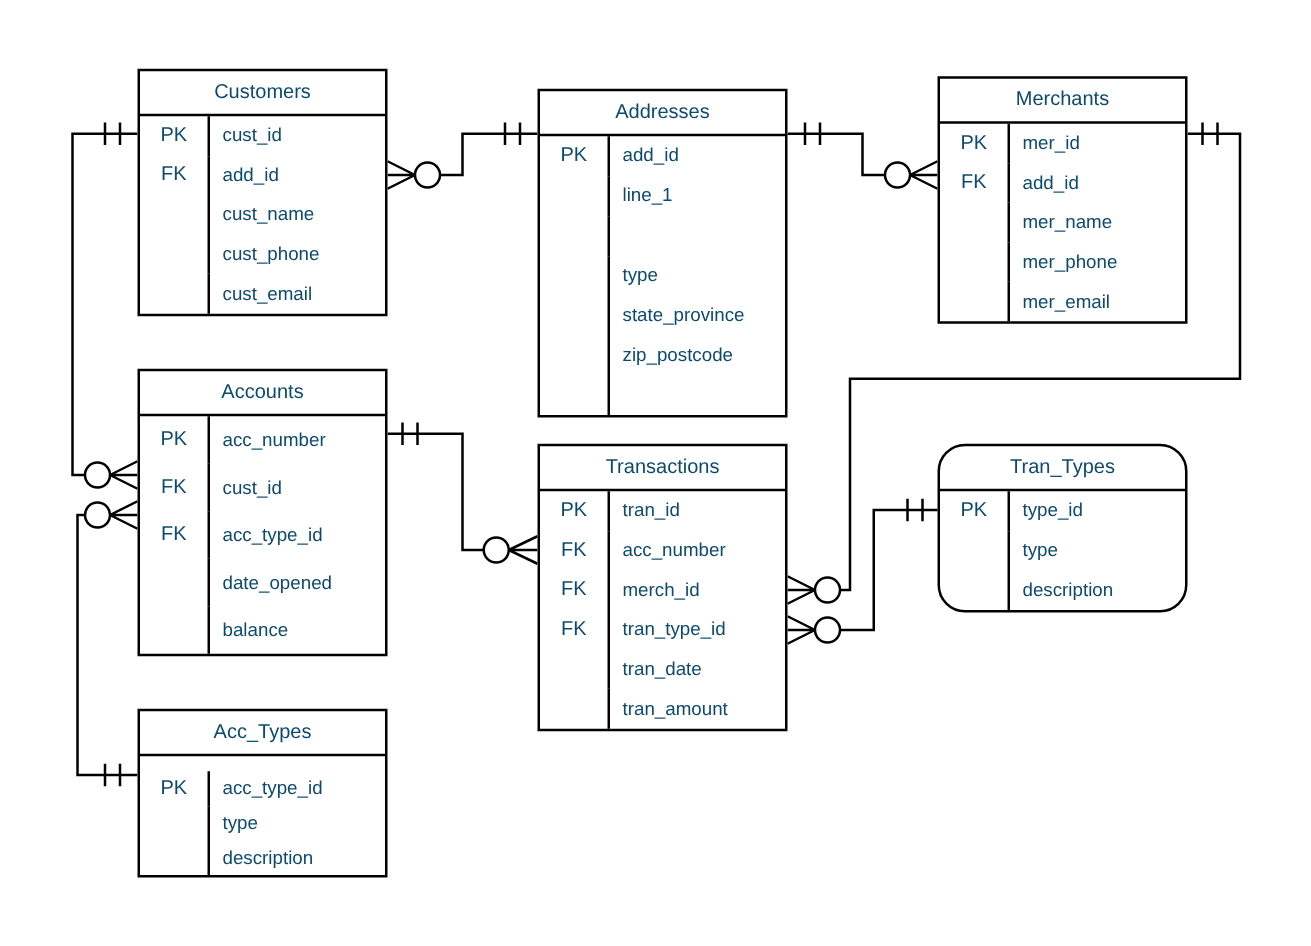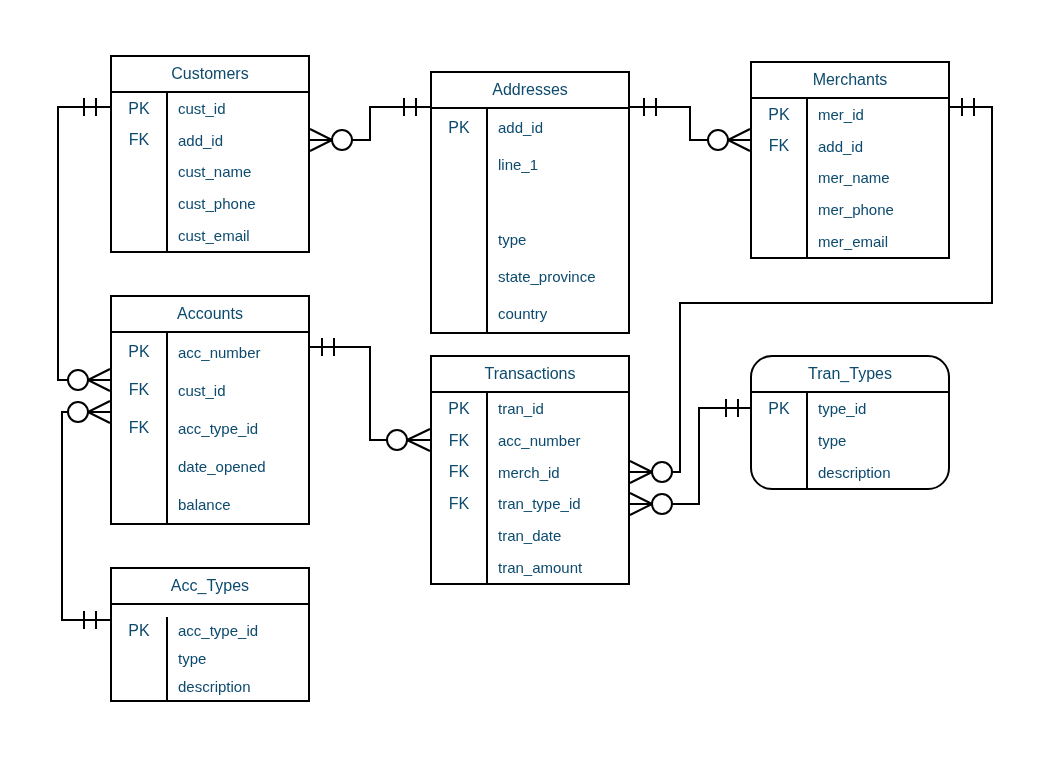--- a/index.html
+++ b/index.html
@@ -175,6 +175,10 @@
       </div>
       <div class="entity-row">
         <div class="row-key"></div>
+        <div class="row-field">zip_postcode</div>
+      </div>
+      <div class="entity-row">
+        <div class="row-key"></div>
         <div class="row-field">country</div>
       </div>
     </div>

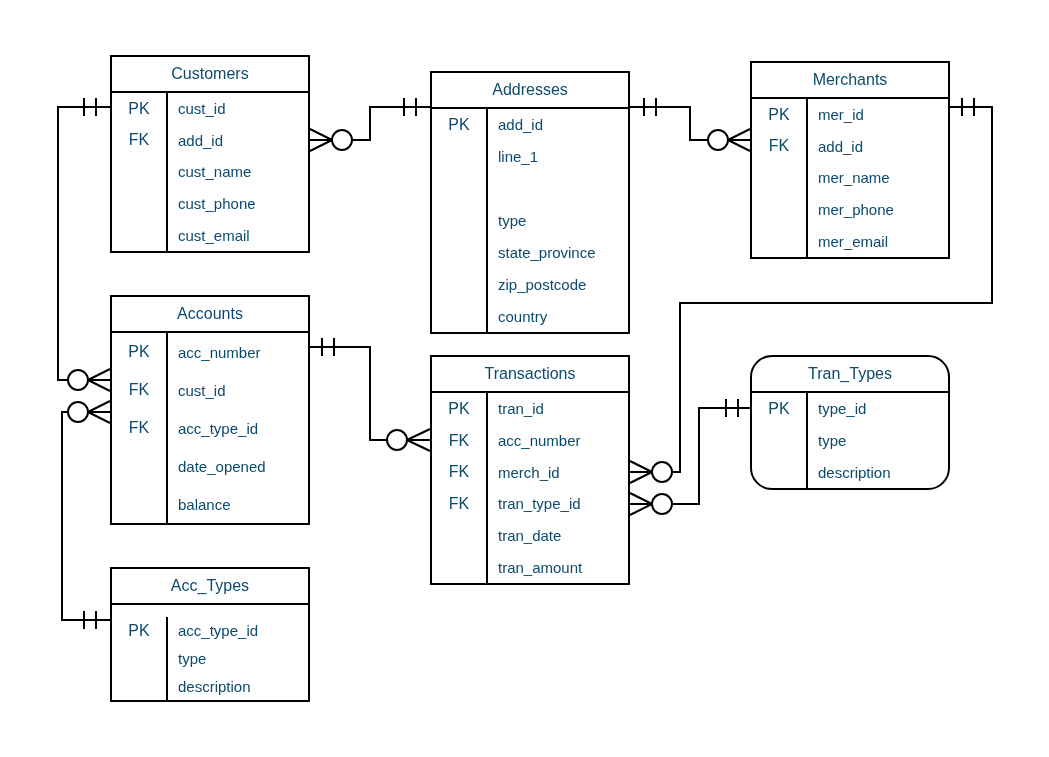--- a/index.html
+++ b/index.html
@@ -179,7 +179,6 @@
       </div>
       <div class="entity-row">
         <div class="row-key"></div>
-        <div class="row-field">country</div>
       </div>
     </div>
   </div>

